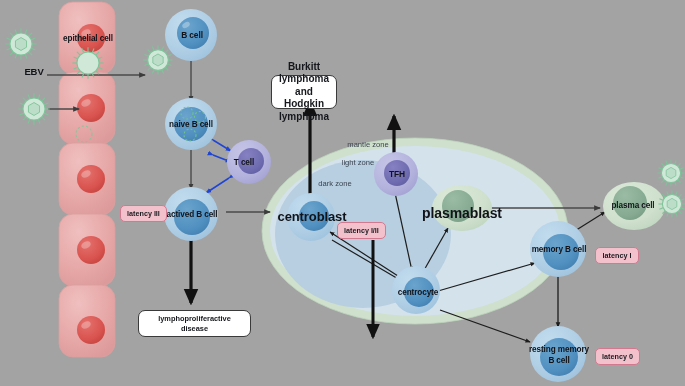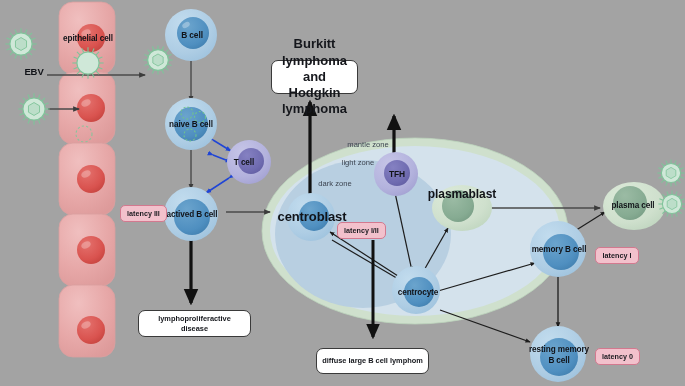--- a/index.html
+++ b/index.html
@@ -421,7 +421,7 @@
   <div class="zonelbl" style="left:358px;top:162px;font-size:7.6px;">light zone</div>
   <div class="zonelbl" style="left:335px;top:183px;font-size:7.6px;">dark zone</div>
 
-  <div class="box" style="left:271px;top:60px;width:87px;height:34px;font-size:13px;flex-direction:column;">
+  <div class="box" style="left:271px;top:75px;width:66px;height:34px;font-size:10px;flex-direction:column;">
     <span>Burkitt lymphoma</span>
     <span>and Hodgkin lymphoma</span>
   </div>

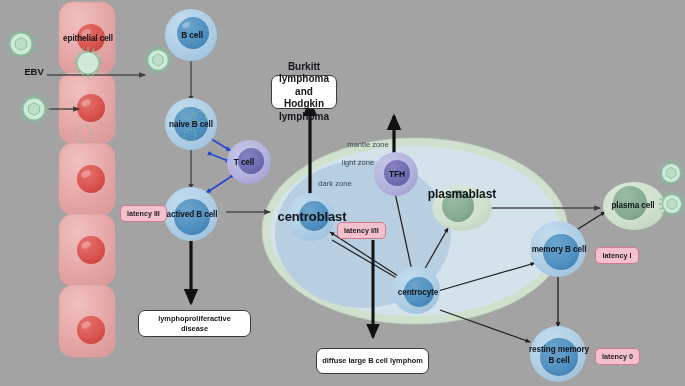--- a/index.html
+++ b/index.html
@@ -410,7 +410,7 @@
   <div class="lbl center" style="left:192px;top:214px;font-size:8.2px;">actived B cell</div>
   <div class="lbl center" style="left:312px;top:216px;font-size:13px;">centroblast</div>
   <div class="lbl center" style="left:397px;top:174px;font-size:8.4px;">TFH</div>
-  <div class="lbl center" style="left:462px;top:194px;font-size:12px;">plasmablast</div>
+  <div class="lbl center" style="left:462px;top:213px;font-size:14px;">plasmablast</div>
   <div class="lbl center" style="left:418px;top:292px;font-size:8.2px;">centrocyte</div>
   <div class="lbl center" style="left:559px;top:249px;font-size:8.2px;">memory B cell</div>
   <div class="lbl center" style="left:559px;top:349px;font-size:8.2px;">resting memory</div>

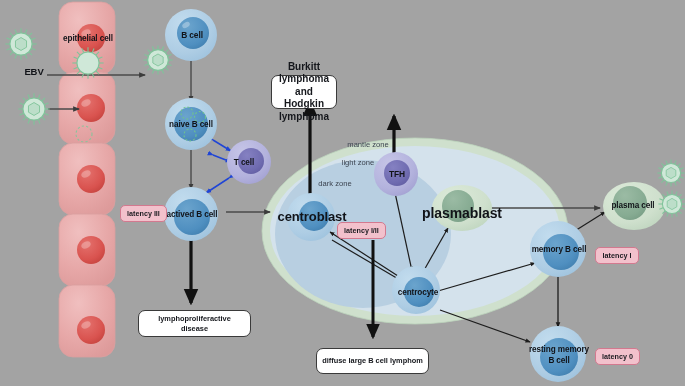--- a/index.html
+++ b/index.html
@@ -426,7 +426,6 @@
     <span>and Hodgkin lymphoma</span>
   </div>
   <div class="box" style="left:138px;top:310px;width:113px;height:27px;font-size:7.4px;">lymphoproliferactive disease</div>
-  <div class="box" style="left:316px;top:348px;width:113px;height:26px;font-size:7.4px;">diffuse large B cell lymphom</div>
 
   <div class="latency" style="left:120px;top:205px;width:47px;height:17px;font-size:7.2px;">latency III</div>
   <div class="latency" style="left:337px;top:222px;width:49px;height:17px;font-size:7.2px;">latency I/II</div>

